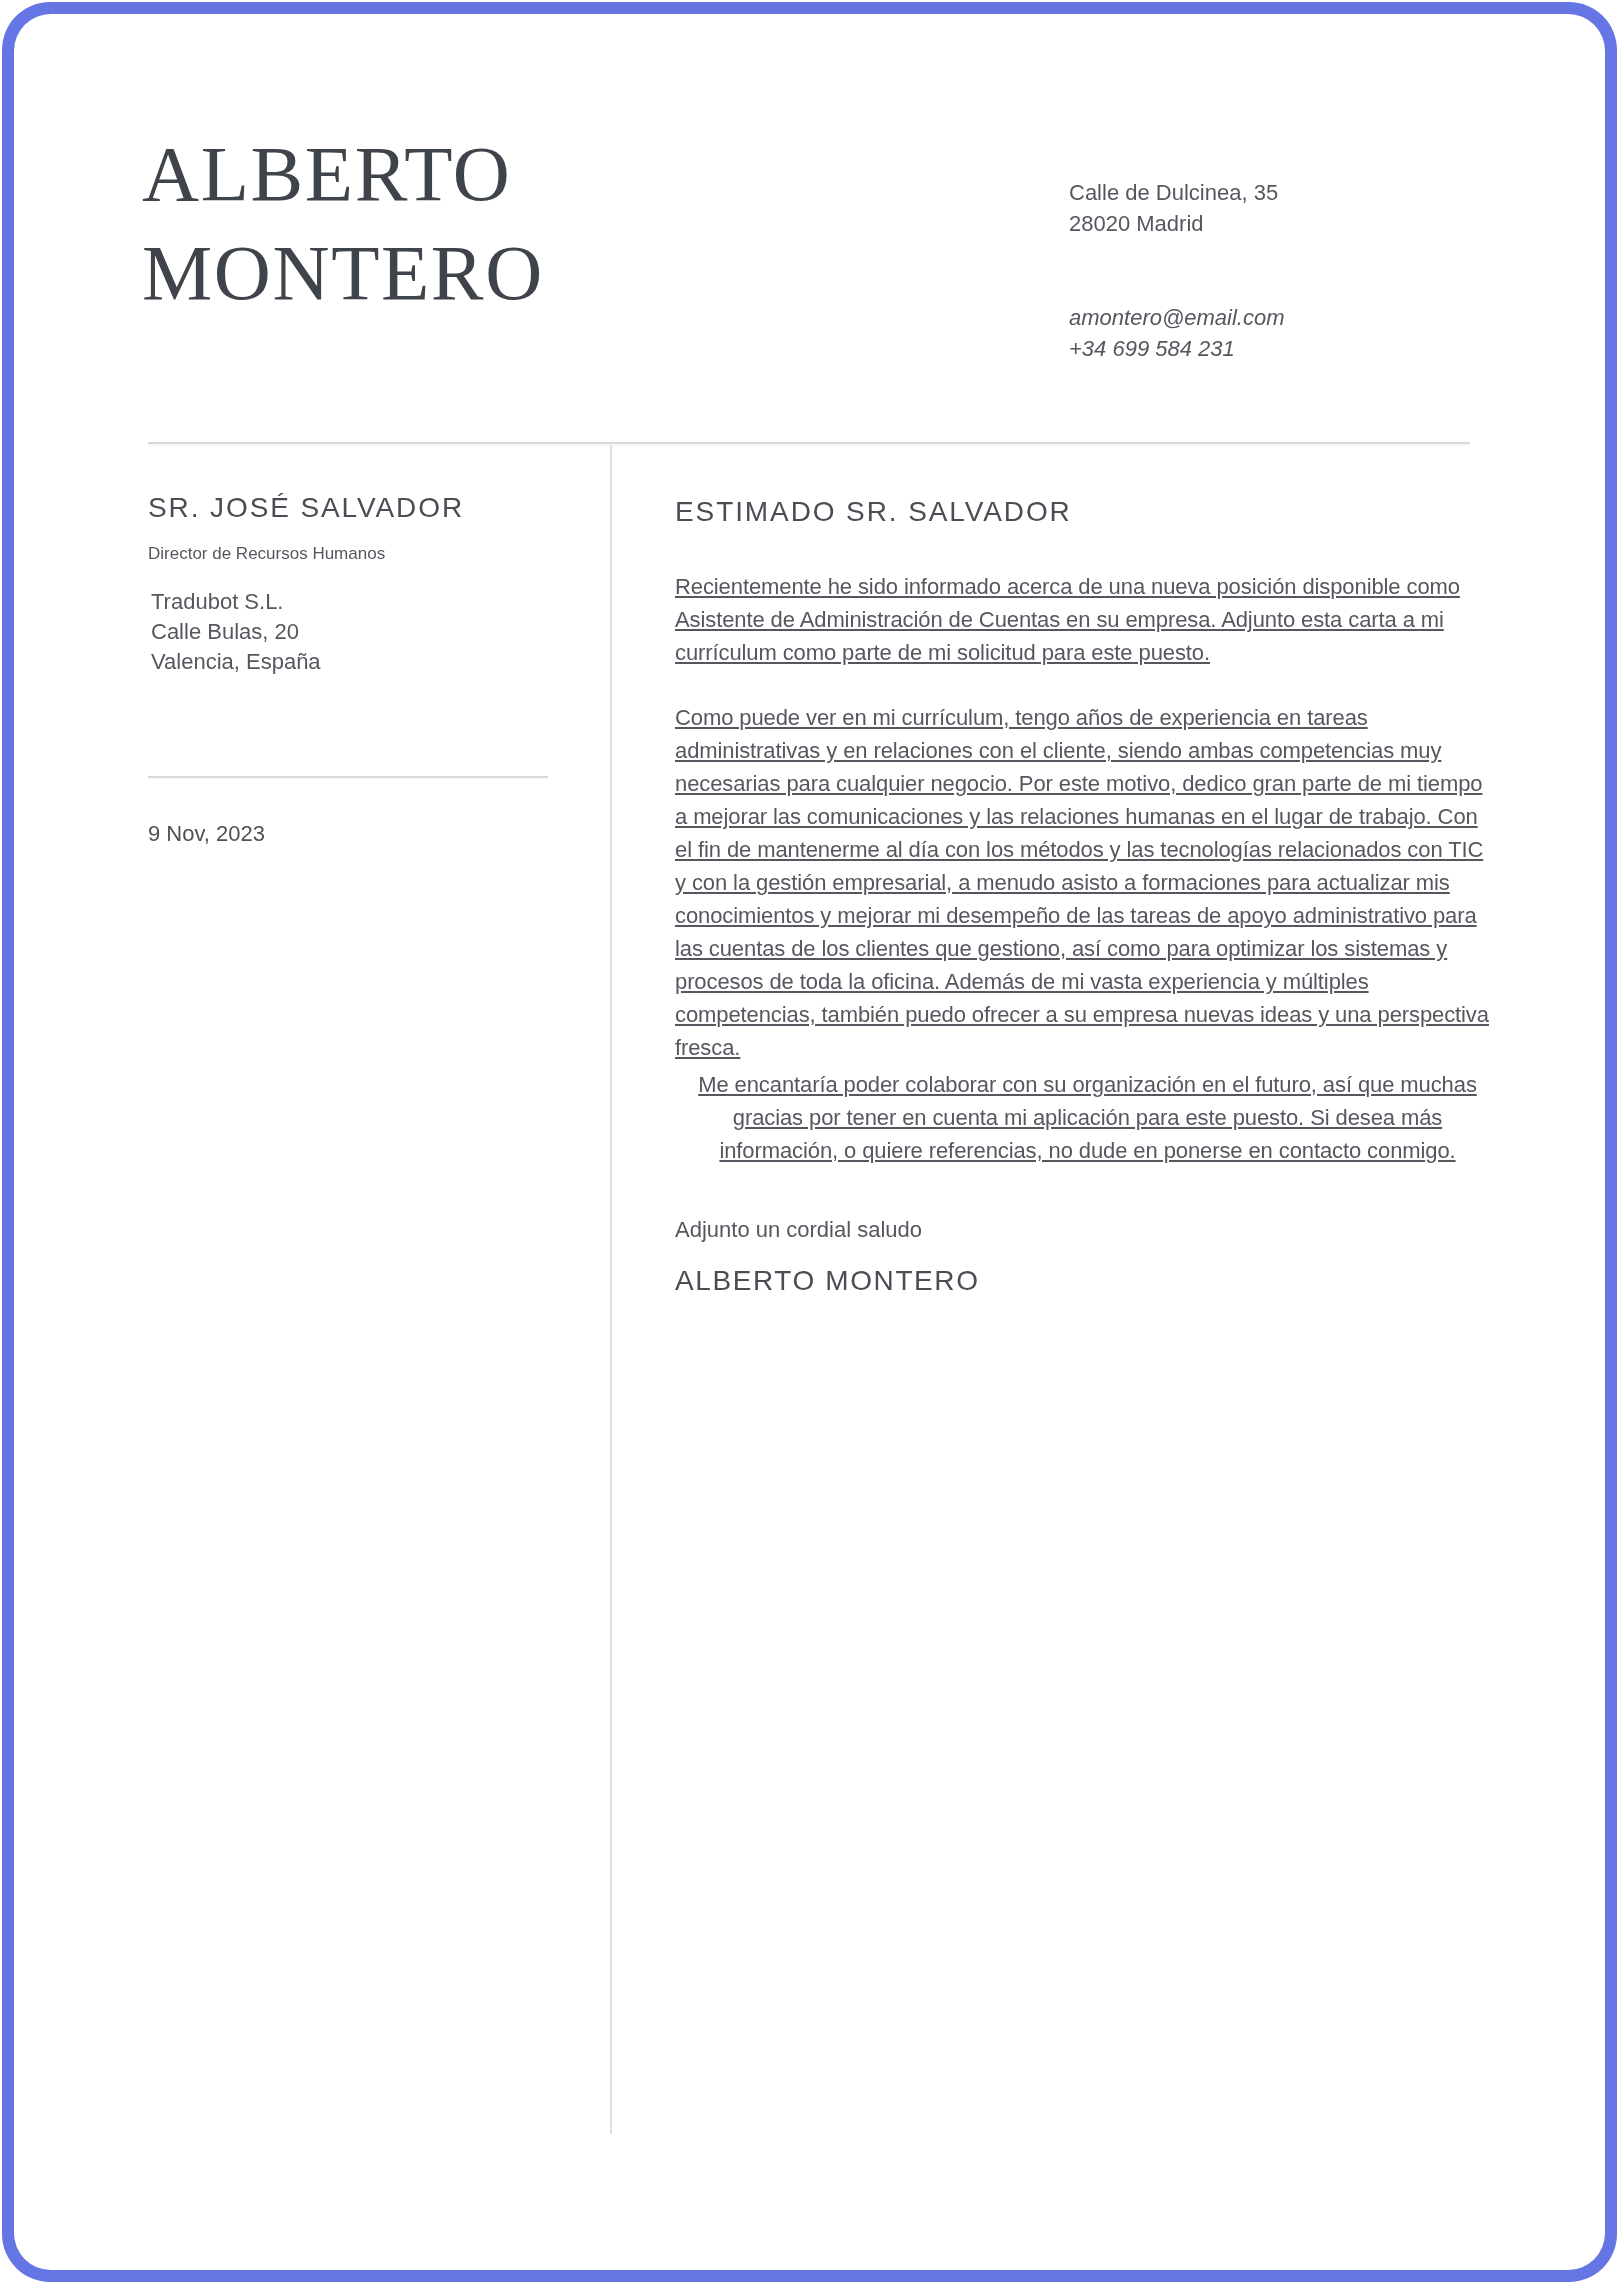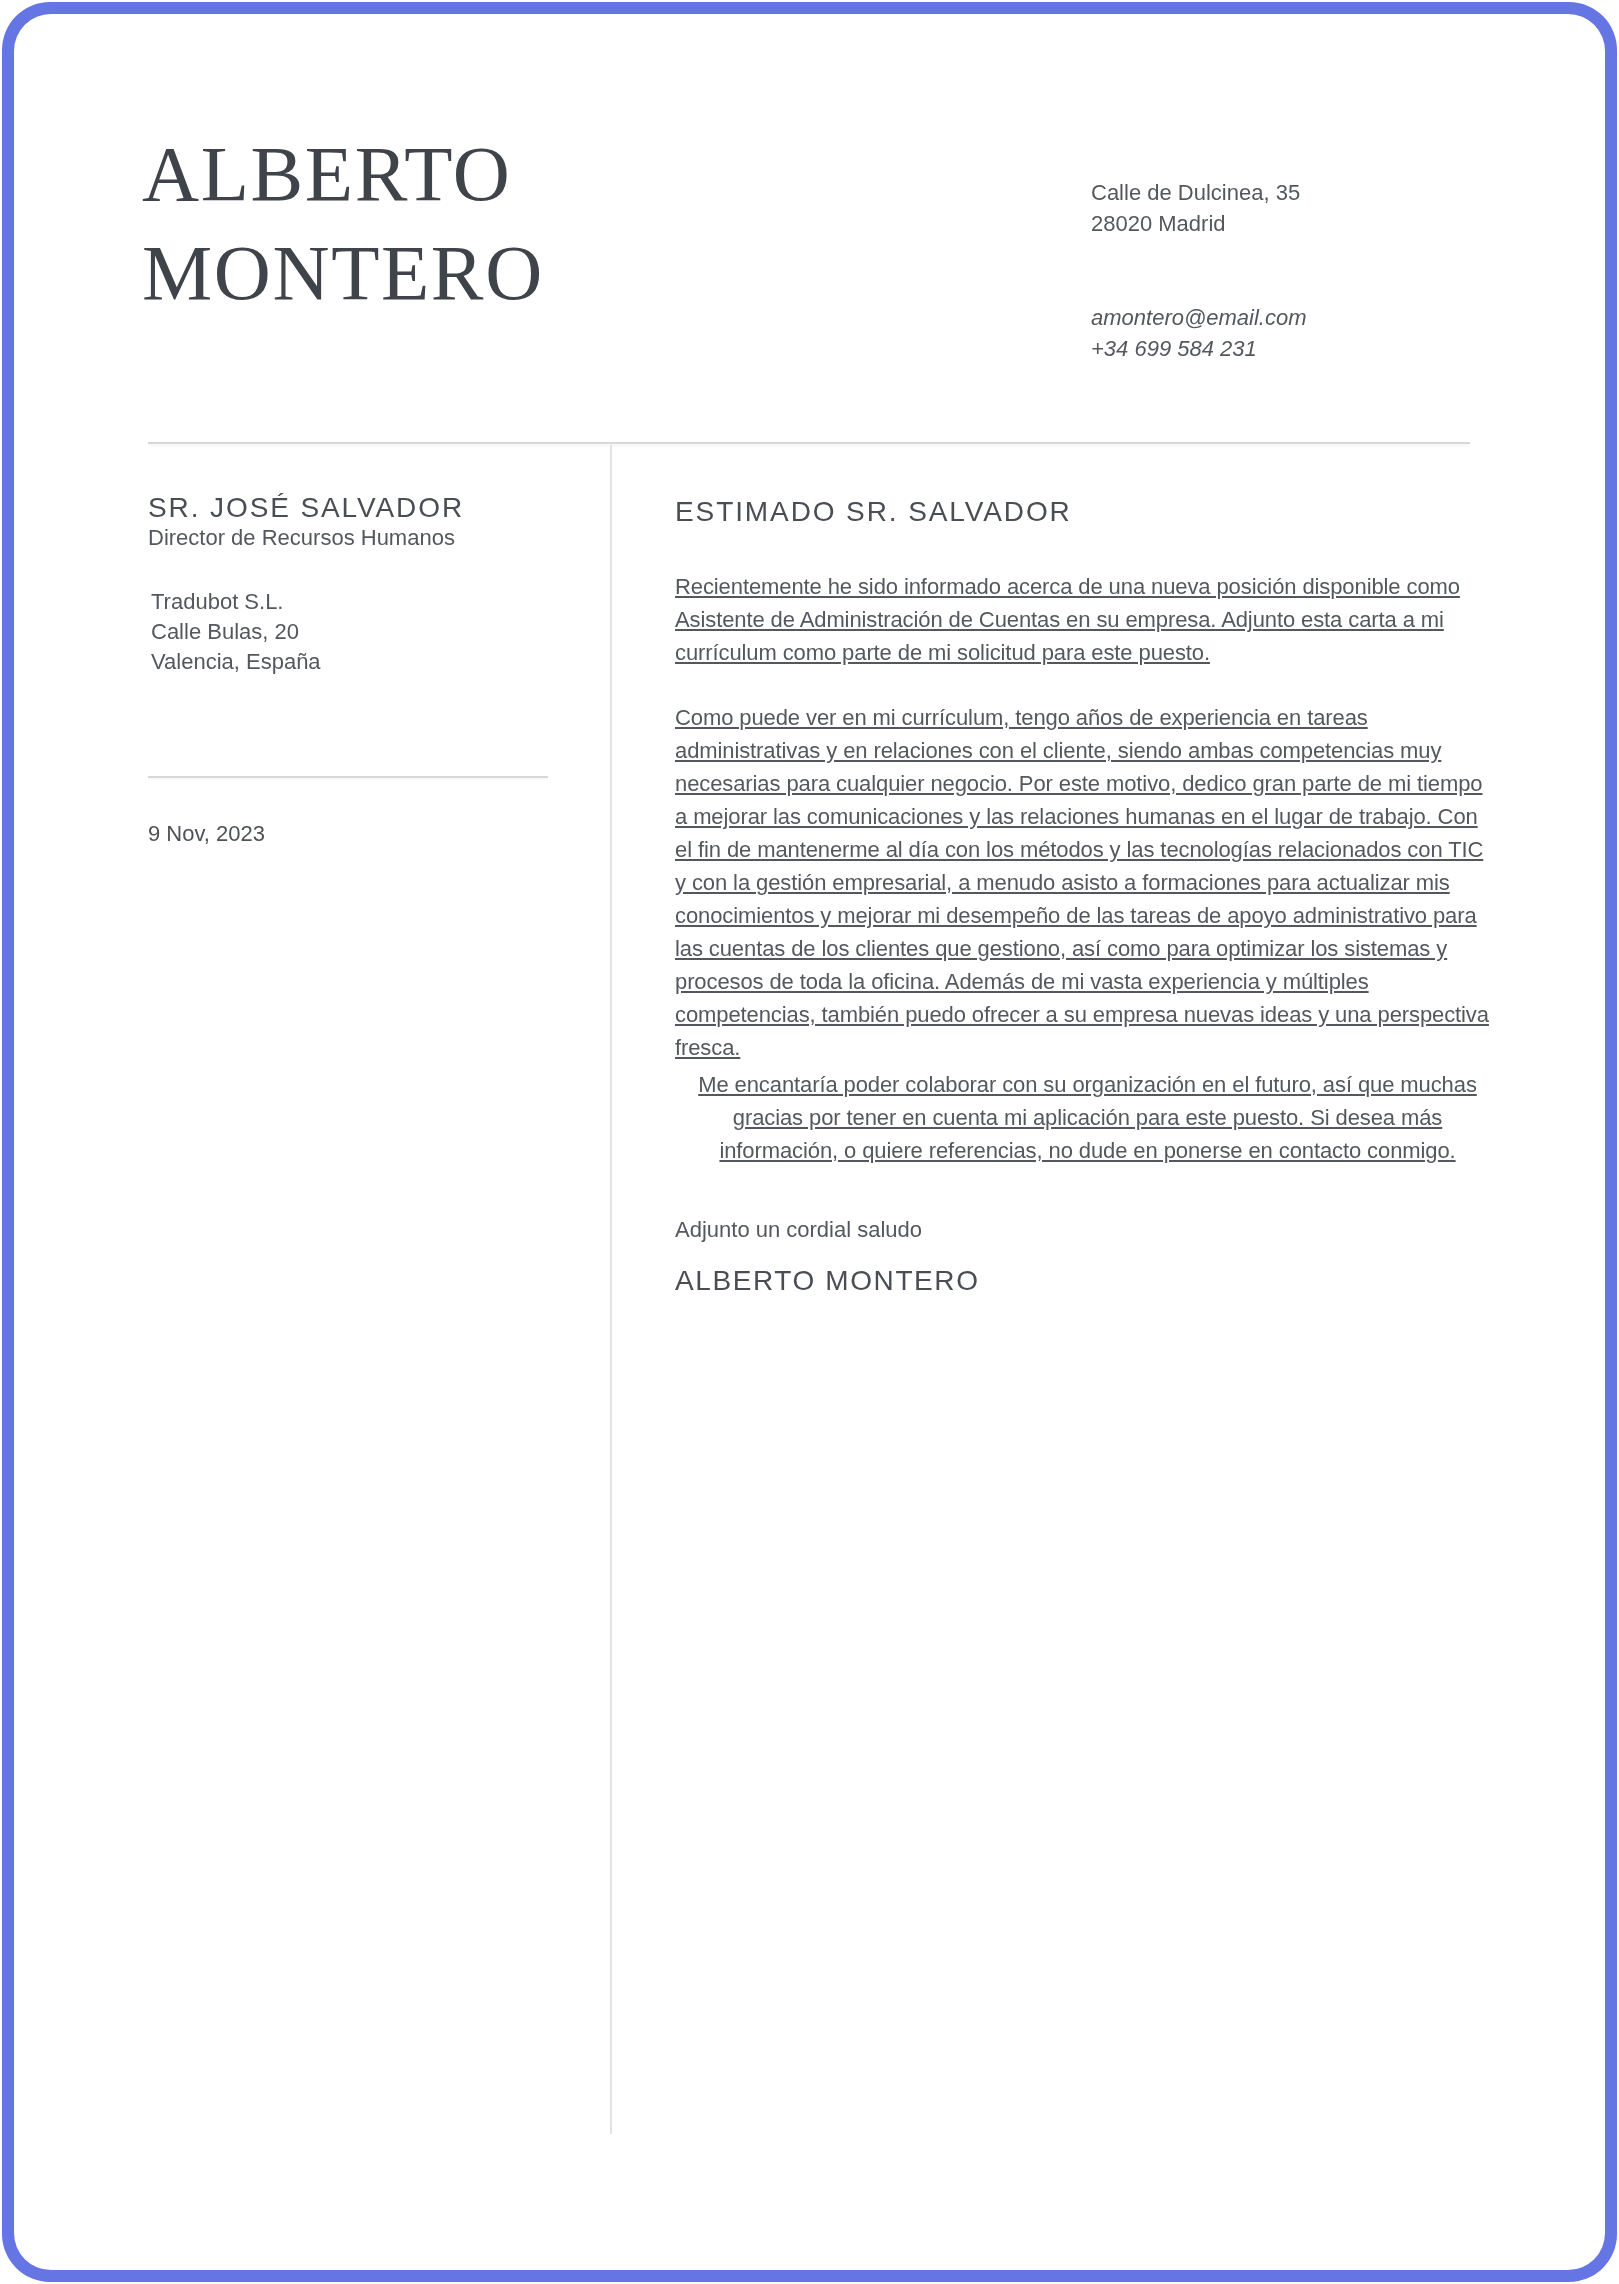--- a/index.html
+++ b/index.html
@@ -38,7 +38,7 @@
     white-space:pre-line;
   }
   .contact{
-    position:absolute;left:1091px;top:146px;
+    position:absolute;left:1069px;top:146px;
     font-size:22px;line-height:31px;color:var(--text-color,#54585e);
     white-space:pre-line;
   }

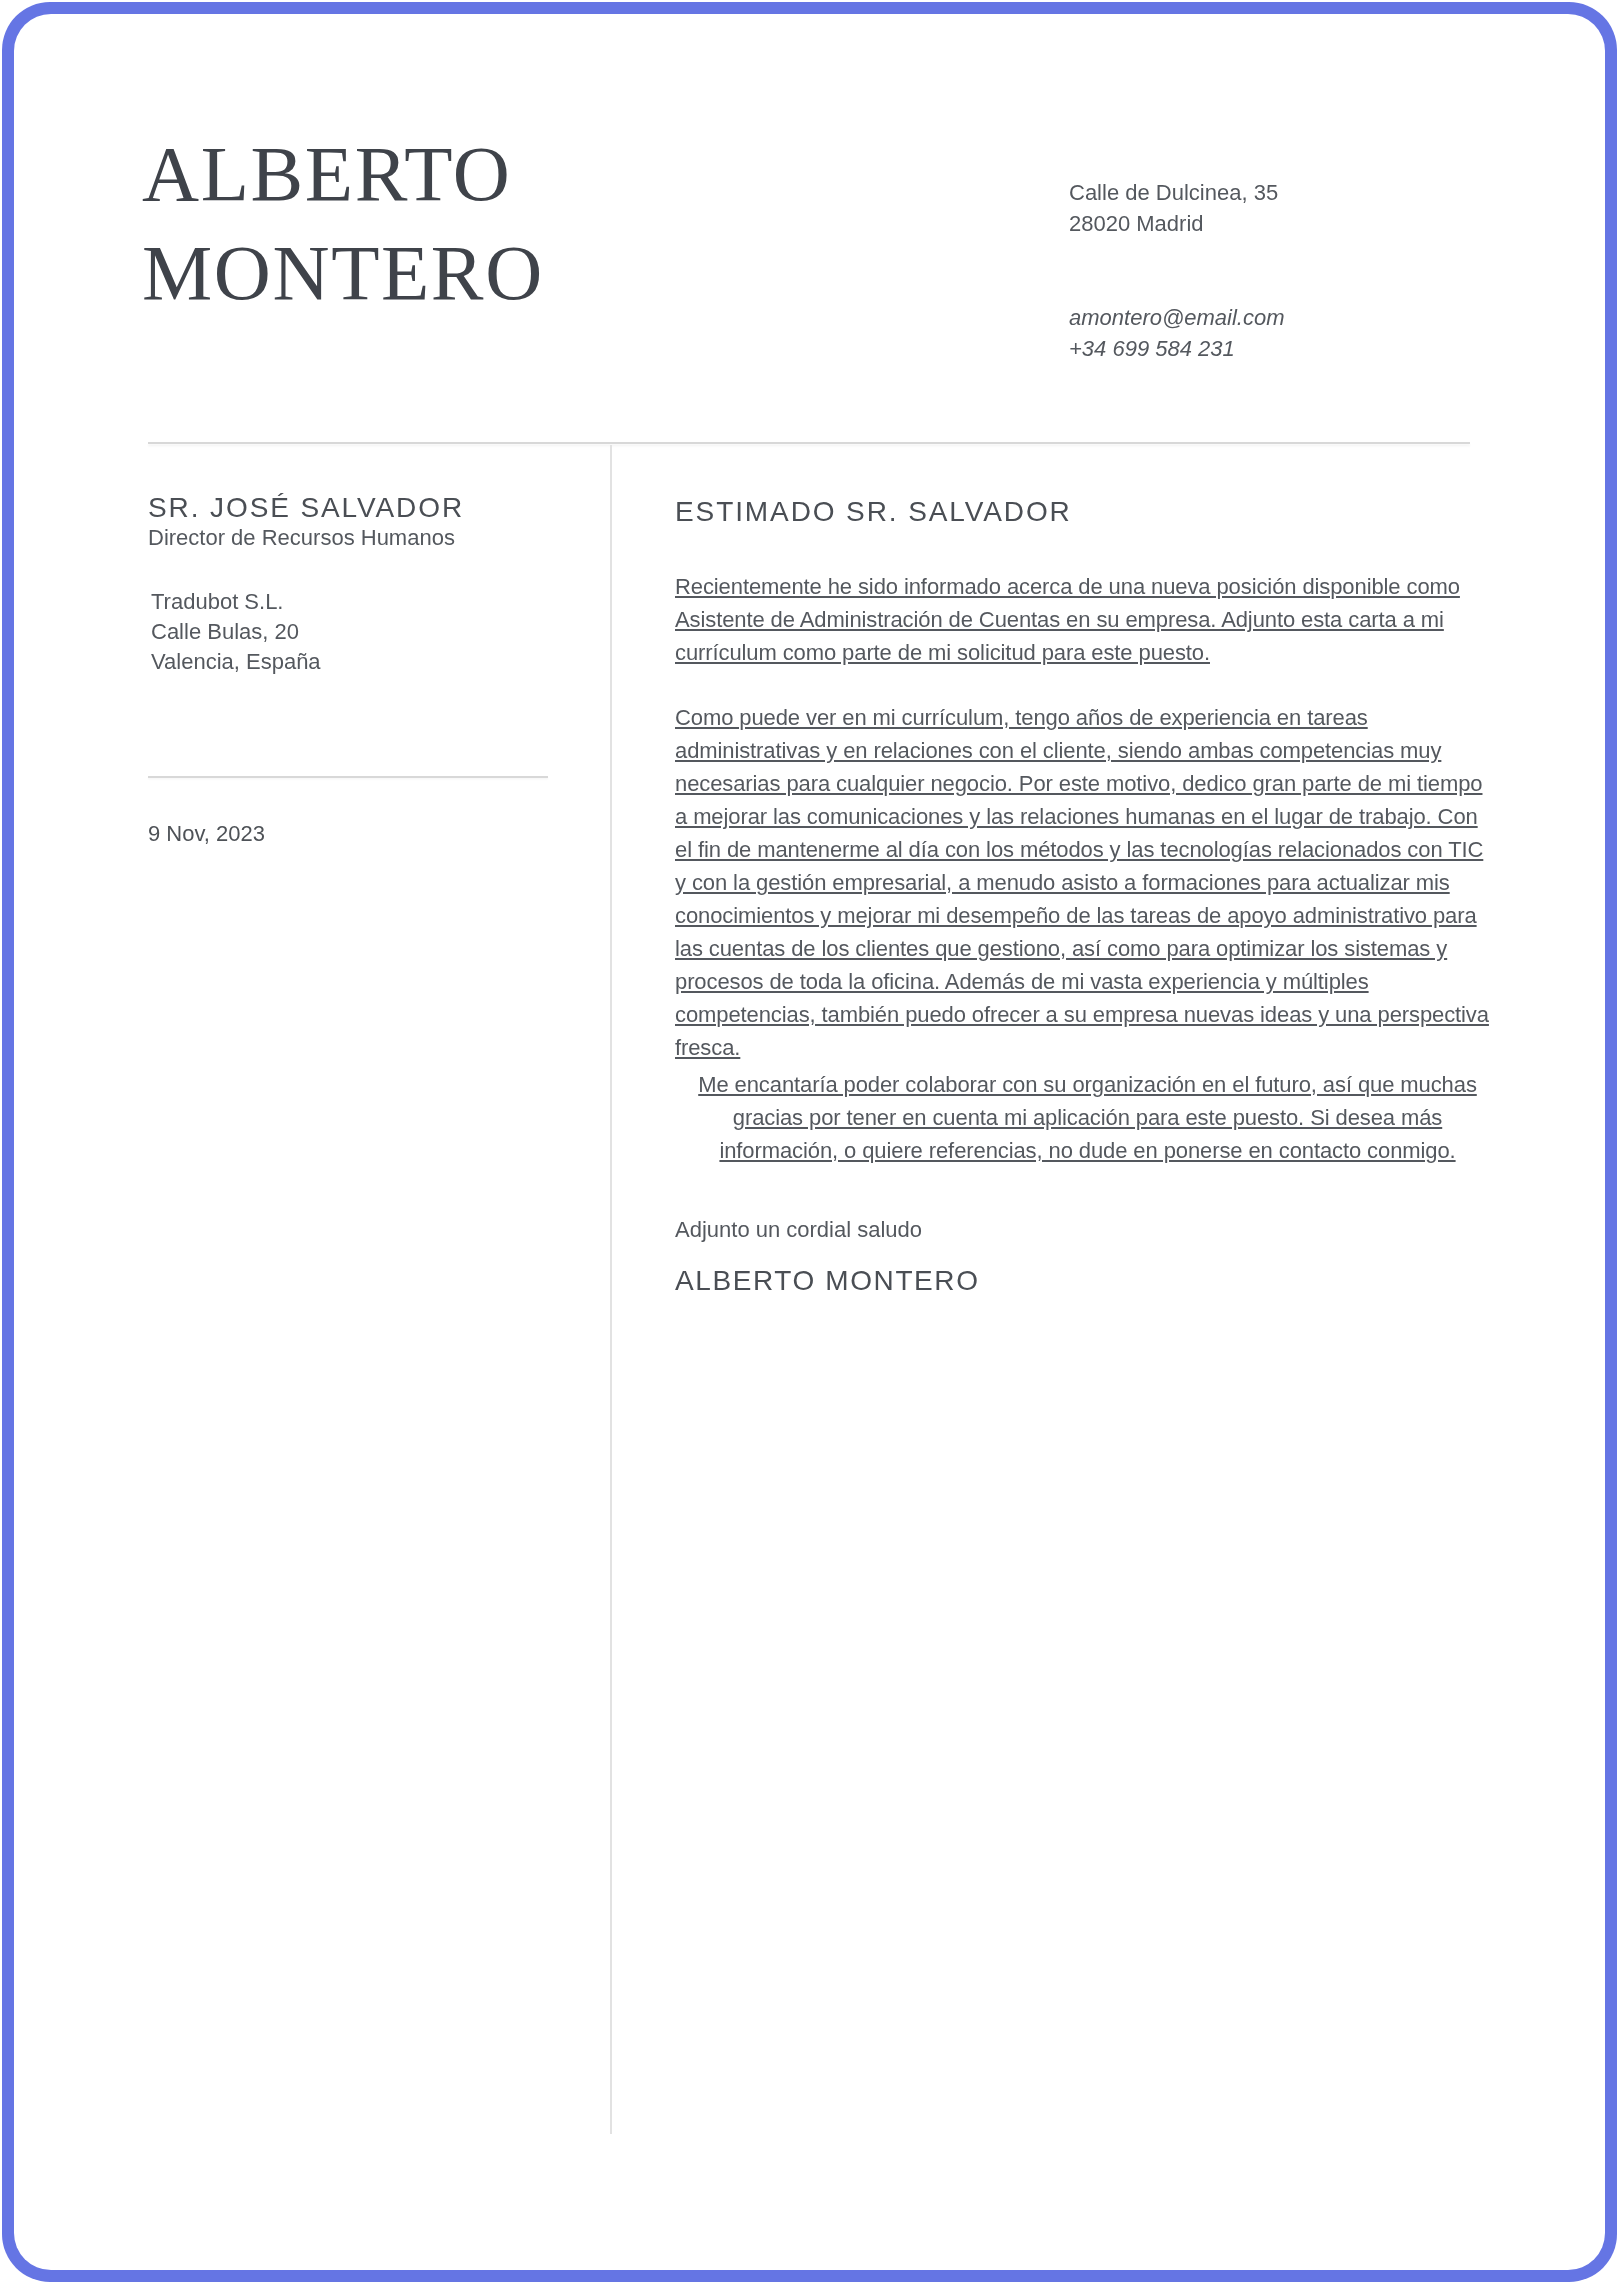--- a/index.html
+++ b/index.html
@@ -60,8 +60,8 @@
     color:var(--heading-color,#4a4e54);white-space:nowrap;
   }
   .recipient-title{
-    position:absolute;left:148px;top:522px;
-    font-size:22px;line-height:31px;color:var(--text-color,#54585e);
+    position:absolute;left:148px;top:538px;
+    font-size:17px;line-height:31px;color:var(--text-color,#54585e);
   }
   .recipient-address{
     position:absolute;left:151px;top:587px;

